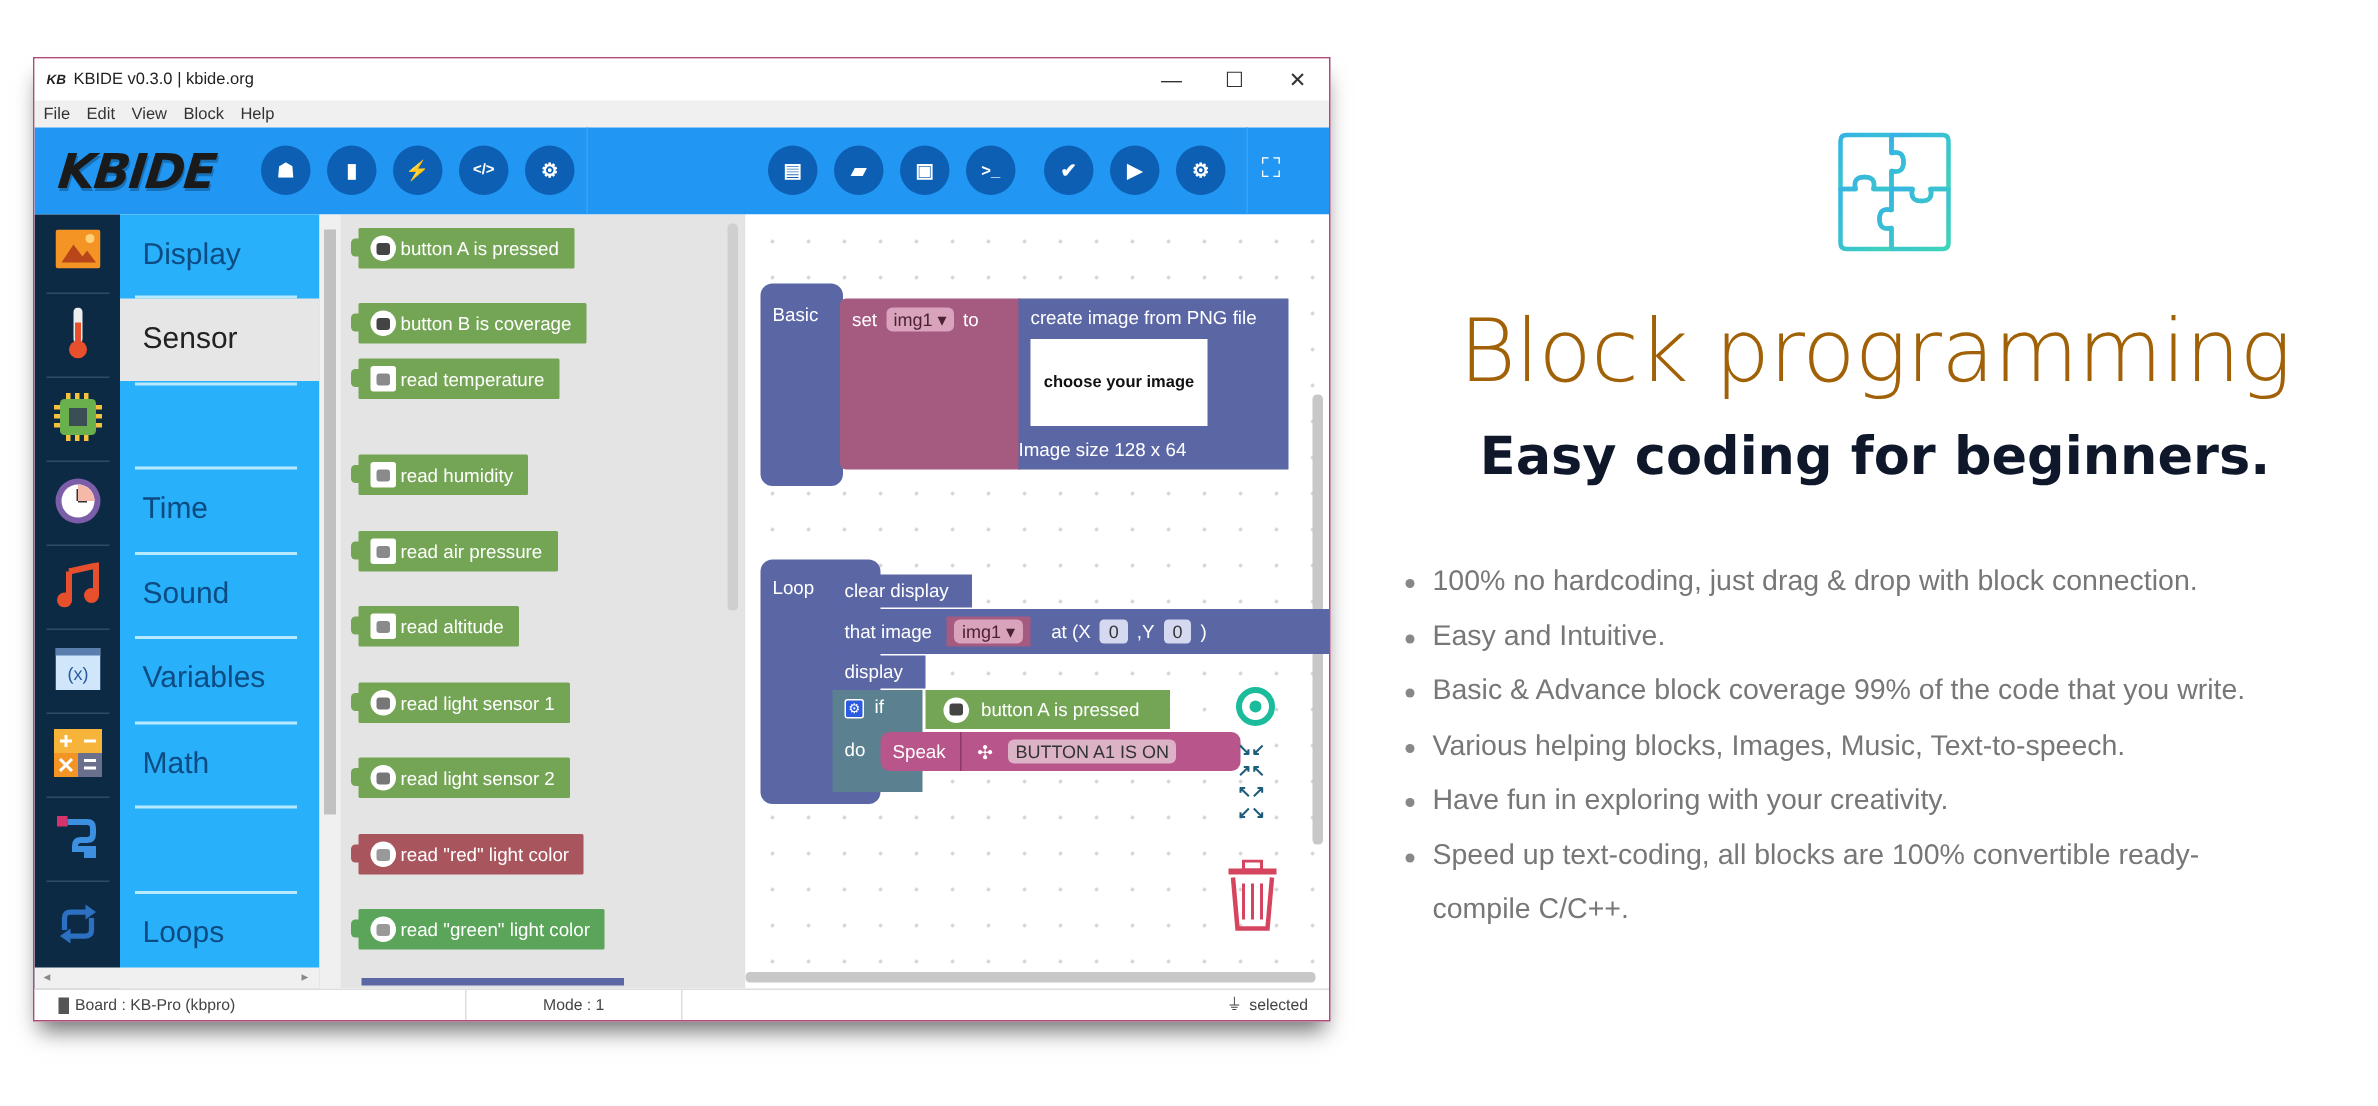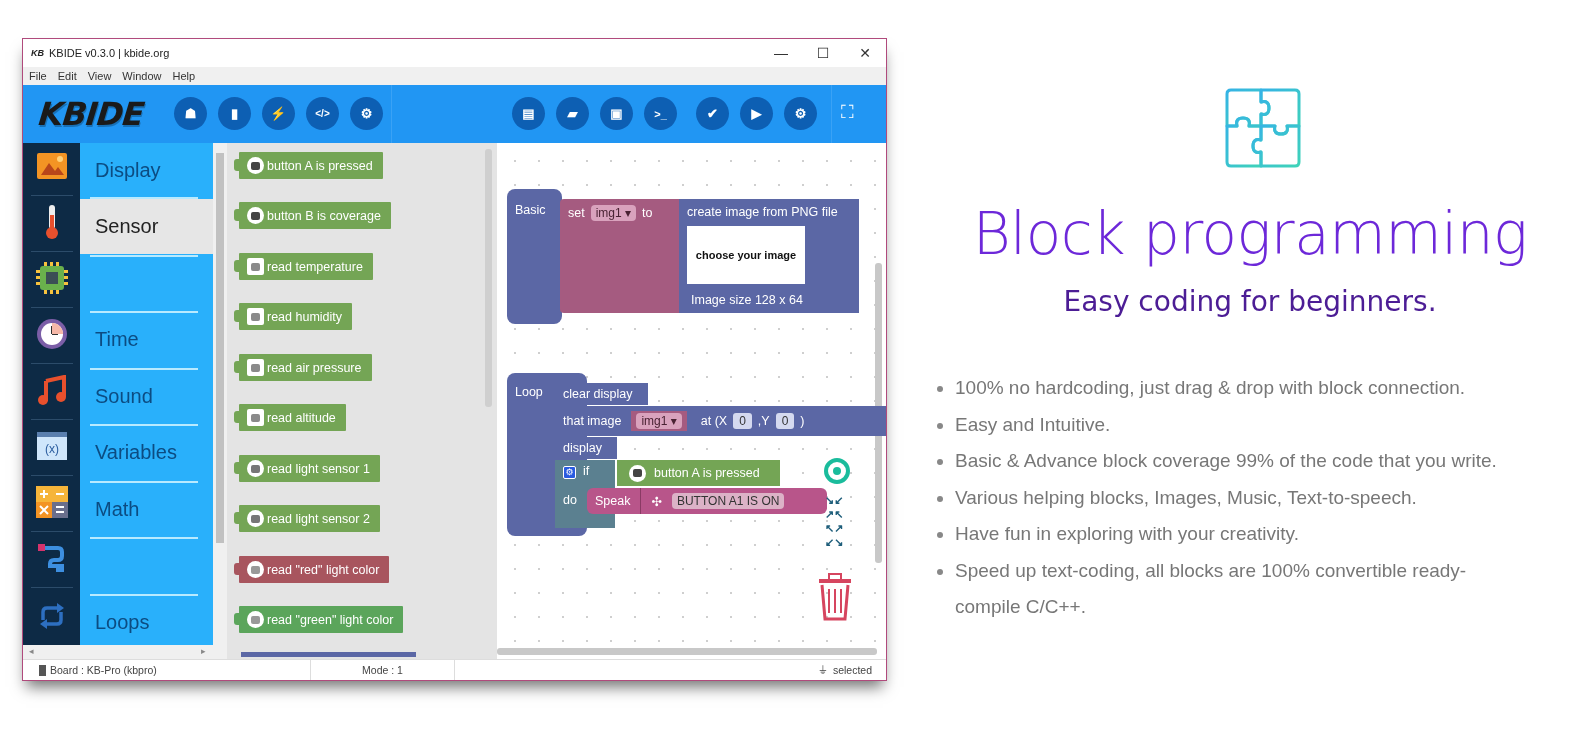--- a/index.html
+++ b/index.html
@@ -93,7 +93,7 @@
     <span>File</span>
     <span>Edit</span>
     <span>View</span>
-    <span>Window</span>
+    <span>Block</span>
     <span>Help</span>
   </div>
 

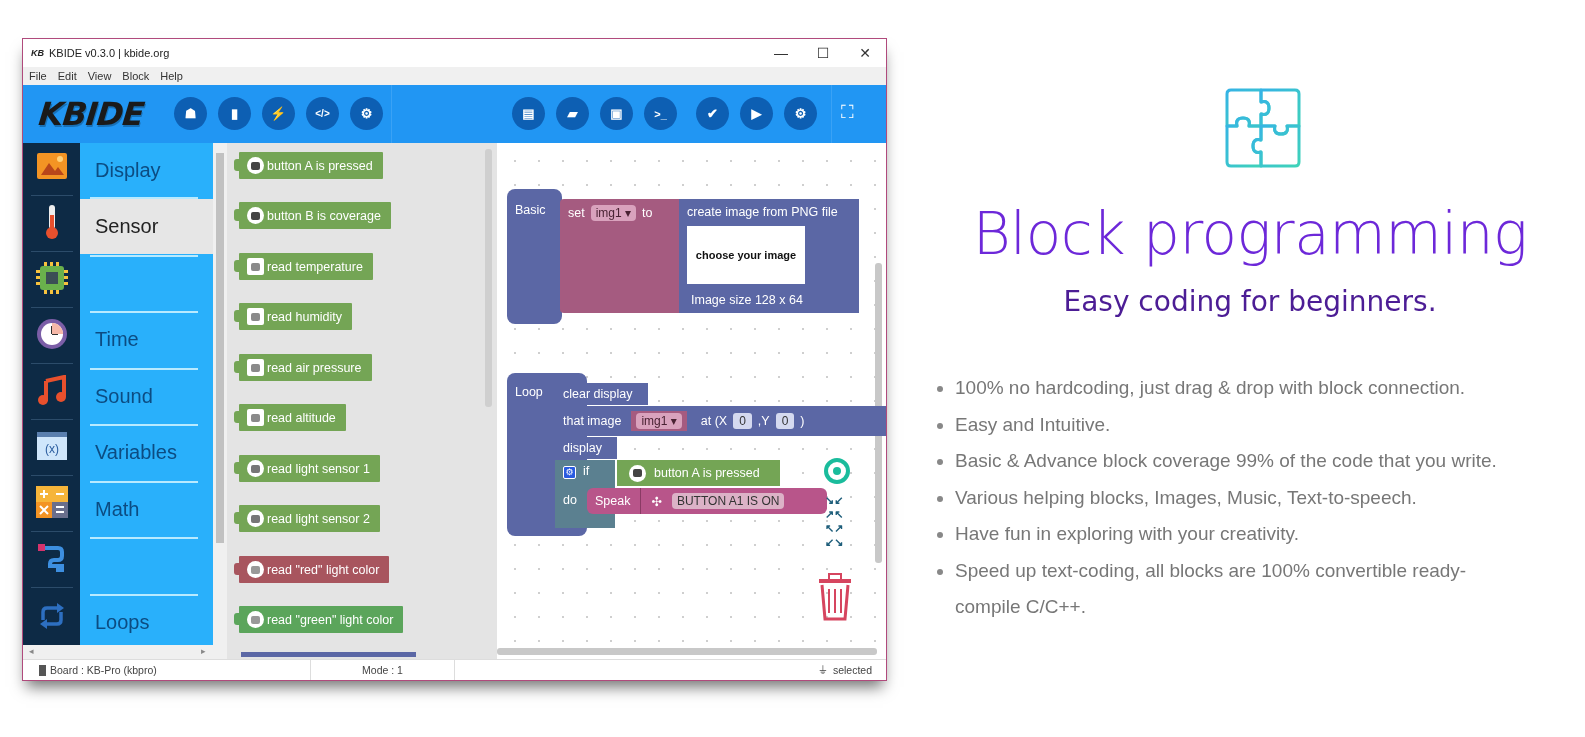--- a/index.html
+++ b/index.html
@@ -290,7 +290,7 @@
           </span>
           <span>button B is coverage</span>
         </div>
-      <div class="blk green" style="top:110px">
+      <div class="blk green" style="top:96px">
           <span class="ico sq">
             <i></i>
           </span>

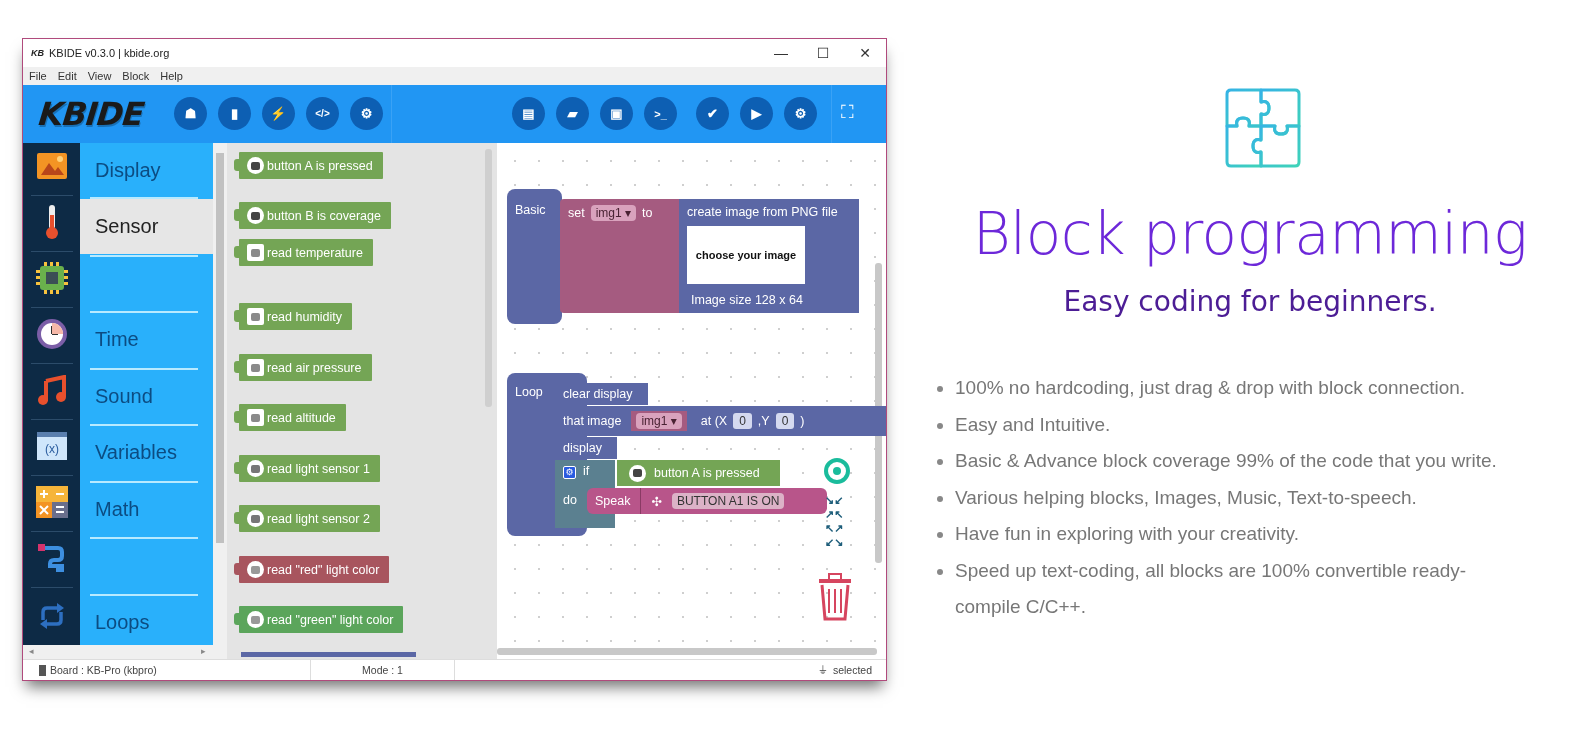--- a/index.html
+++ b/index.html
@@ -70,7 +70,7 @@
   
   .feature { position: absolute; left: 930px; top: 80px; width: 640px; }
   .puzzle { position: absolute; left: 293px; top: 8px; width: 80px; height: 80px; }
-  .f-title { position: absolute; top: 120px; left: 0; width: 640px; text-align: center; font-family: "DejaVu Sans", sans-serif; font-weight: 200; font-size: 58px; color: #6d28d9; letter-spacing: -0.5px; }
+  .f-title { position: absolute; top: 120px; left: 0; width: 640px; text-align: center; font-family: "DejaVu Sans", sans-serif; font-weight: 200; font-size: 58px; color: #a16207; letter-spacing: -0.5px; }
   .f-sub { position: absolute; top: 205px; left: 0; width: 640px; text-align: center; font-family: "DejaVu Sans", sans-serif; font-size: 28px; color: #4c1d95; font-weight: 400; }
   .f-list { position: absolute; top: 290px; left: 5px; list-style: none; font-family: "Liberation Sans", sans-serif; font-size: 19px; color: #777; }
   .f-list li { position: relative; padding-left: 20px; line-height: 36.5px; width: 600px; }

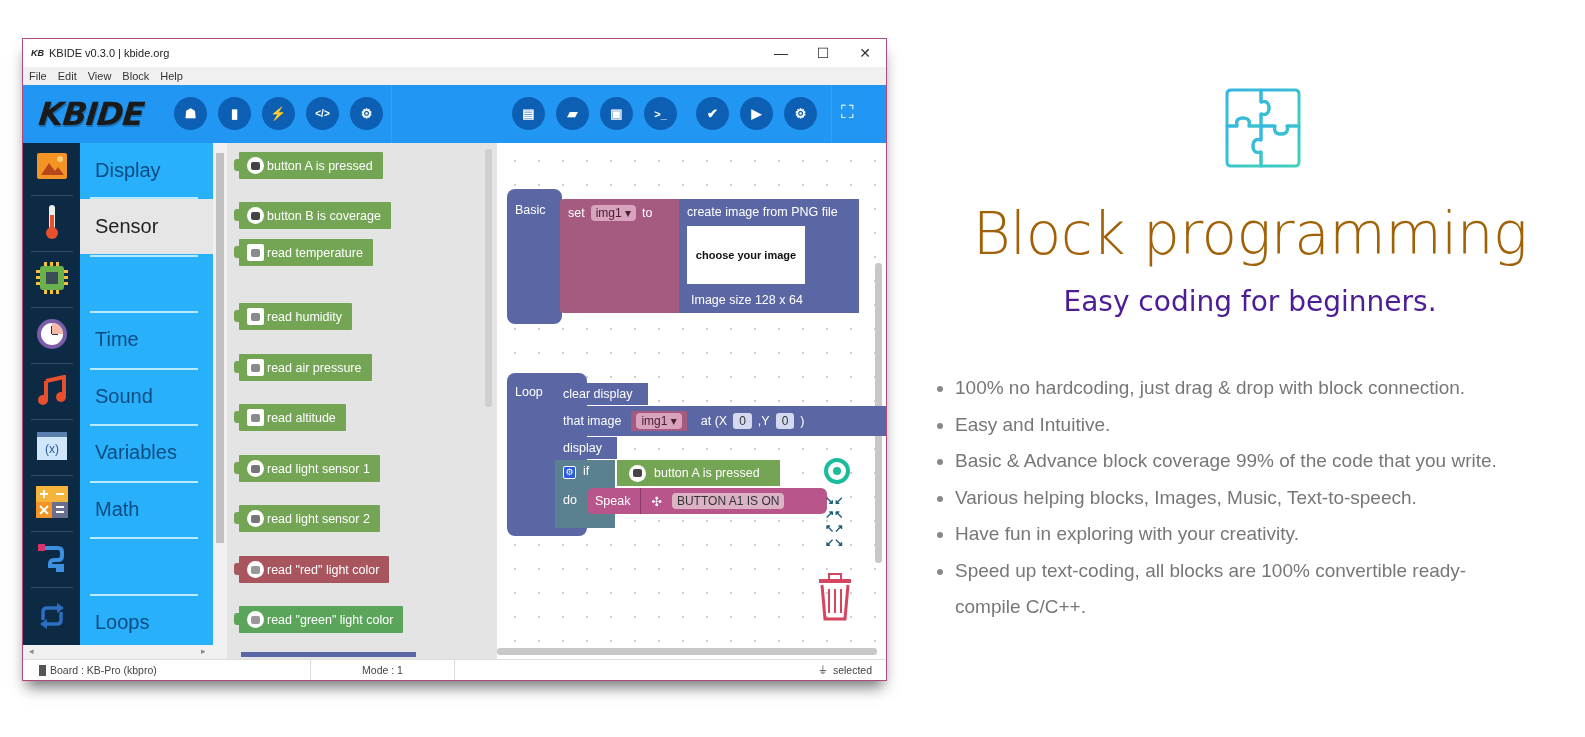--- a/index.html
+++ b/index.html
@@ -360,7 +360,7 @@
         <div style="position:absolute;left:8px;top:27px;width:118px;height:58px;background:#fff;color:#111;font-size:11px;font-weight:bold;display:flex;align-items:center;justify-content:center">
             <span>choose your image</span>
           </div>
-        <span style="position:absolute;left:12px;top:94px">Image size 128 x 64</span>
+        <span style="position:absolute;left:0;top:94px">Image size 128 x 64</span>
       </div>
 
       <div class="hat" style="left:10px;top:230px;width:80px;height:163px">

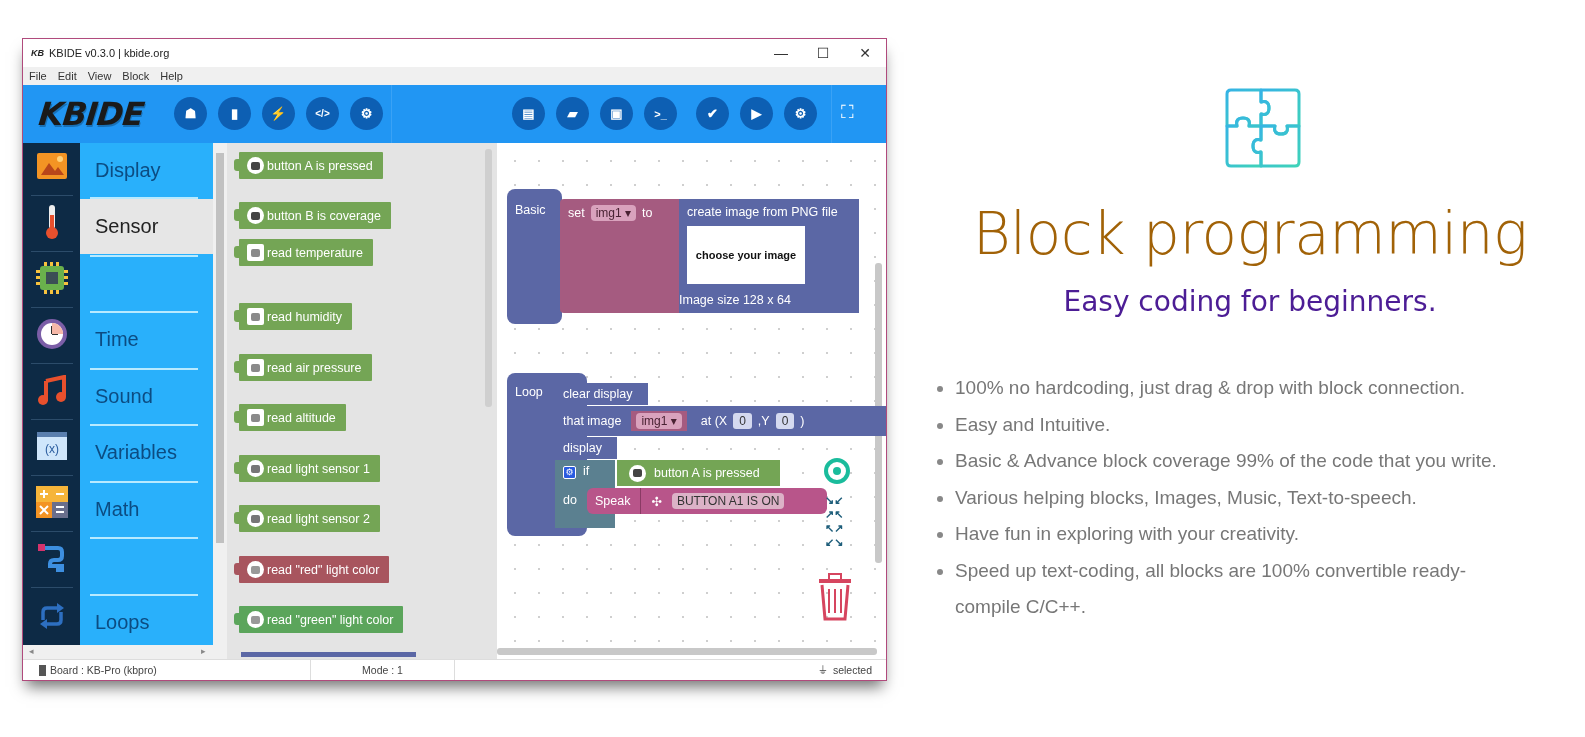--- a/index.html
+++ b/index.html
@@ -71,7 +71,7 @@
   .feature { position: absolute; left: 930px; top: 80px; width: 640px; }
   .puzzle { position: absolute; left: 293px; top: 8px; width: 80px; height: 80px; }
   .f-title { position: absolute; top: 120px; left: 0; width: 640px; text-align: center; font-family: "DejaVu Sans", sans-serif; font-weight: 200; font-size: 58px; color: #a16207; letter-spacing: -0.5px; }
-  .f-sub { position: absolute; top: 205px; left: 0; width: 640px; text-align: center; font-family: "DejaVu Sans", sans-serif; font-size: 28px; color: #4c1d95; font-weight: 400; }
+  .f-sub { position: absolute; top: 205px; left: 0; width: 640px; text-align: center; font-family: "DejaVu Sans", sans-serif; font-size: 35px; color: #0f172a; font-weight: 700; }
   .f-list { position: absolute; top: 290px; left: 5px; list-style: none; font-family: "Liberation Sans", sans-serif; font-size: 19px; color: #777; }
   .f-list li { position: relative; padding-left: 20px; line-height: 36.5px; width: 600px; }
   .f-list li::before { content: ""; position: absolute; left: 2px; top: 16px; width: 6px; height: 6px; border-radius: 50%; background: #888; }

